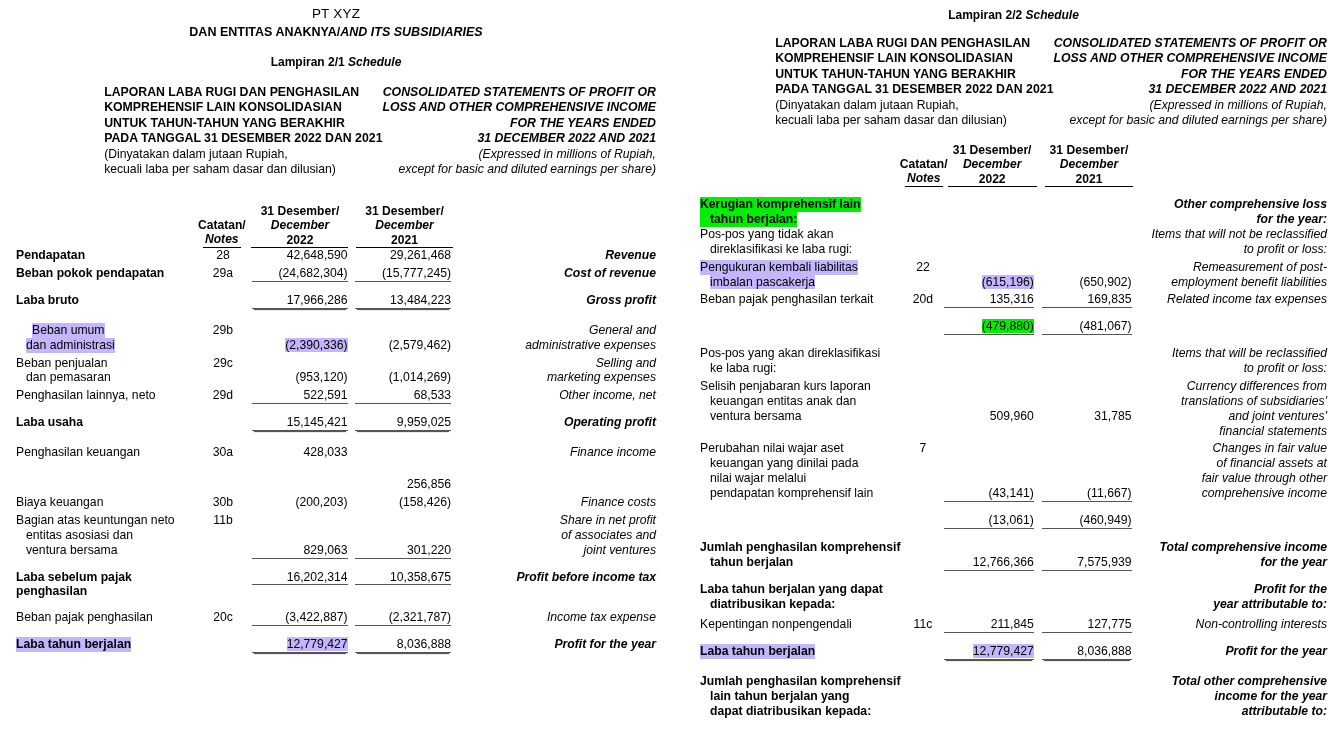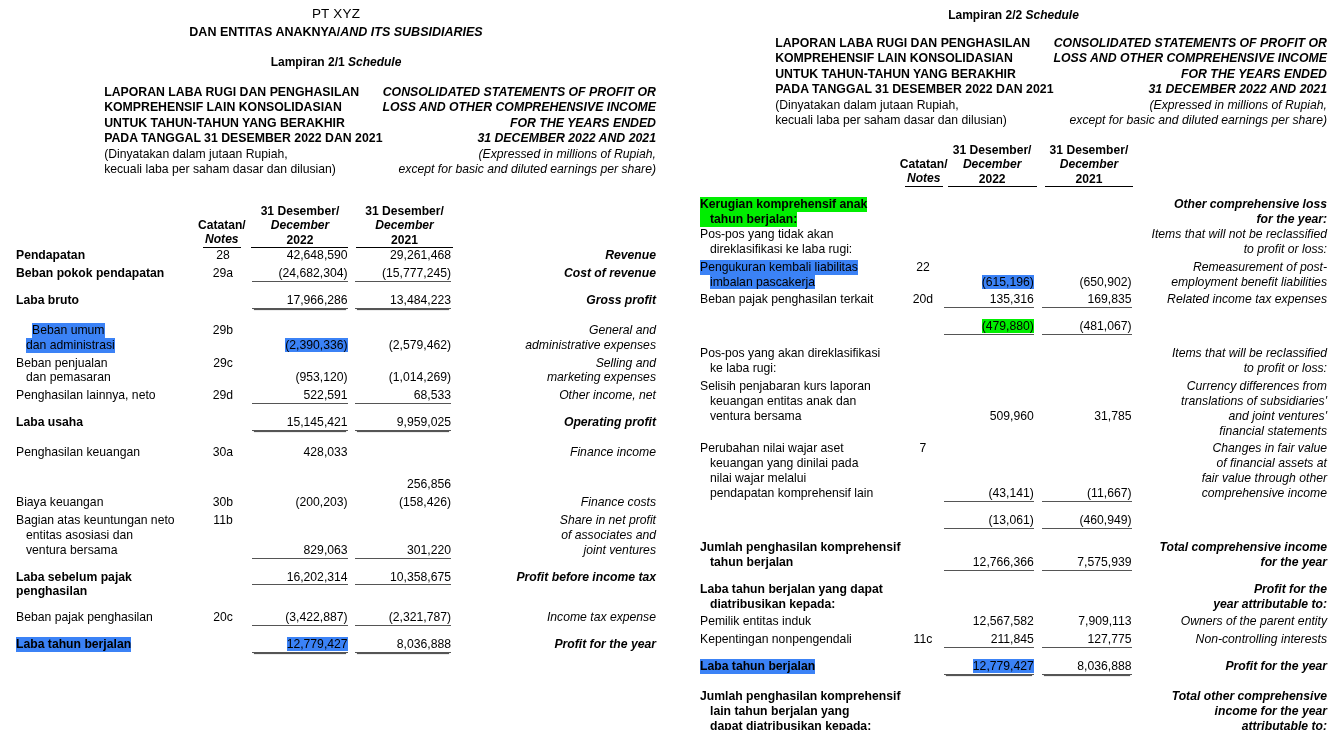--- a/index.html
+++ b/index.html
@@ -537,7 +537,7 @@
         <tbody>
             <tr>
           <td class="c-label">
-            <span class="hl-wrap hl-g" style="font-weight:bold;">Kerugian komprehensif anak</span><br>
+            <span class="hl-wrap hl-g" style="font-weight:bold;">Kerugian komprehensif lain</span><br>
             <span class="hl-wrap hl-g ind1" style="font-weight:bold;padding-left:10px;">tahun berjalan:</span>
           </td>
           <td class="c-note"></td>

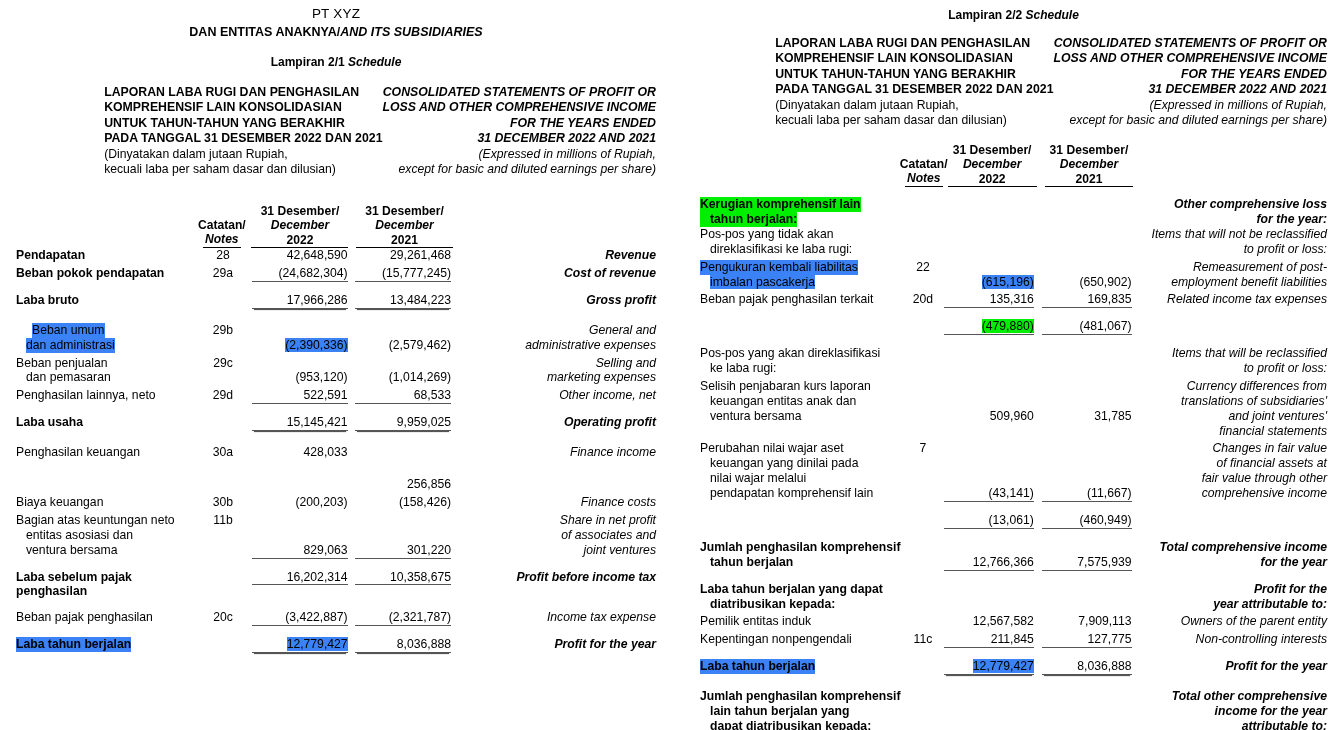--- a/index.html
+++ b/index.html
@@ -82,7 +82,7 @@
   .num-ul      { border-bottom: 1.1px solid #555; }
   .num-dbl     { border-bottom: 1.1px solid #555; box-shadow: 0 3px 0 -1.9px #555; }
 
-  .hl-y  { background: #3b82f6; }
+  .hl-y  { background: #c4b5fd; }
   .hl-g  { background: #00EE00; }
   .hl-wrap { display:inline-block; }
 </style>

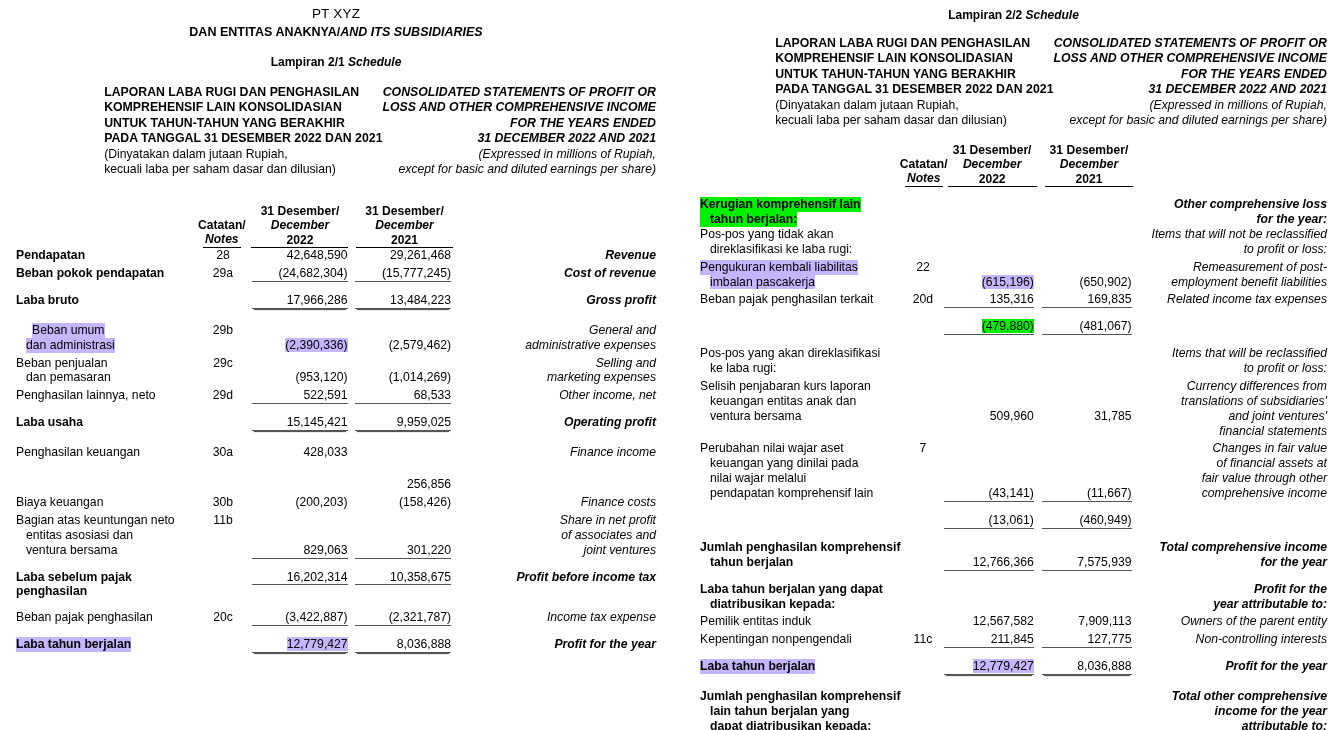--- a/index.html
+++ b/index.html
@@ -780,26 +780,6 @@
               <tr>
                 <td colspan="6" style="height:3px;"></td>
               </tr>
-              <tr class="fin-row">
-                <td class="c-label">
-                  <div style="padding-left:0px;"><span class="hl-wrap">Pemilik entitas induk</span></div>
-                </td>
-                <td class="c-note"></td>
-                <td class="c-num">
-                  <div style="padding-top:0px;">
-                    <span class="" style="display:block;"><span class="">12,567,582</span></span>
-                  </div>
-                </td>
-                <td class="c-gap"></td>
-                <td class="c-num">
-                  <div style="padding-top:0px;">
-                    <span class="" style="display:block;"><span>7,909,113</span></span>
-                  </div>
-                </td>
-                <td class="c-en">
-                  <div>Owners of the parent entity</div>
-                </td>
-              </tr>
               <tr>
                 <td colspan="6" style="height:3px;"></td>
               </tr>

